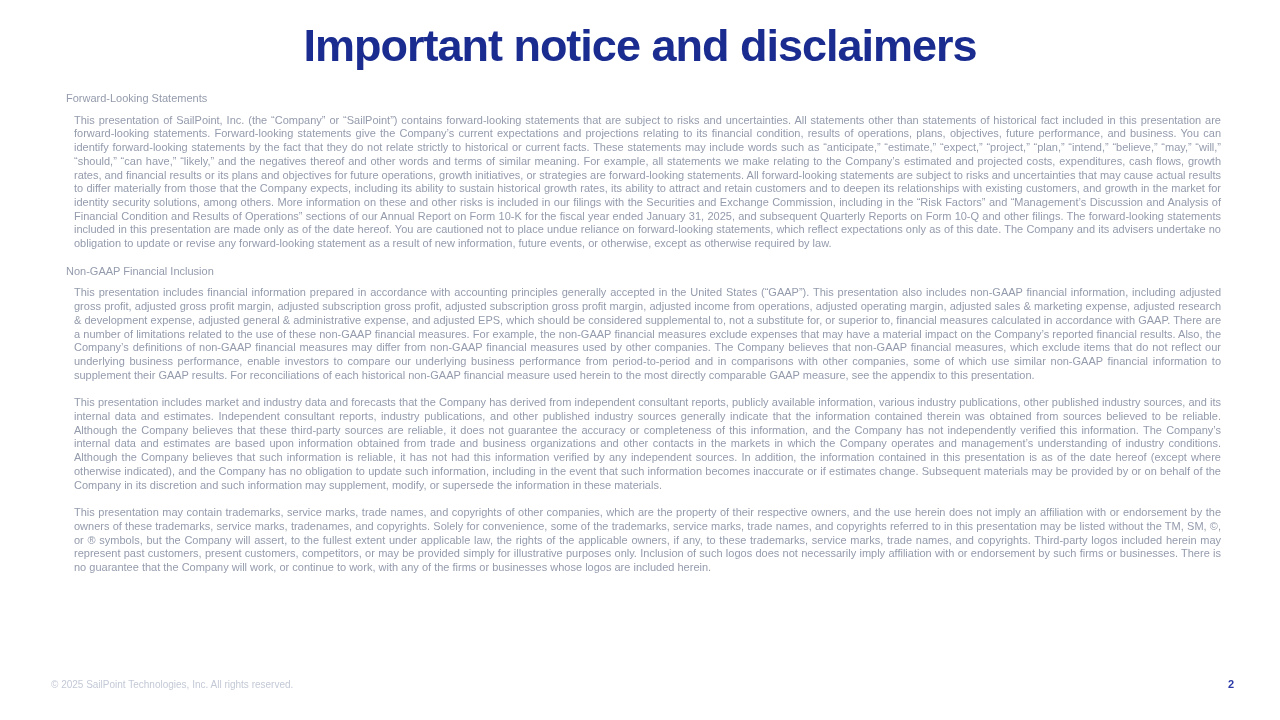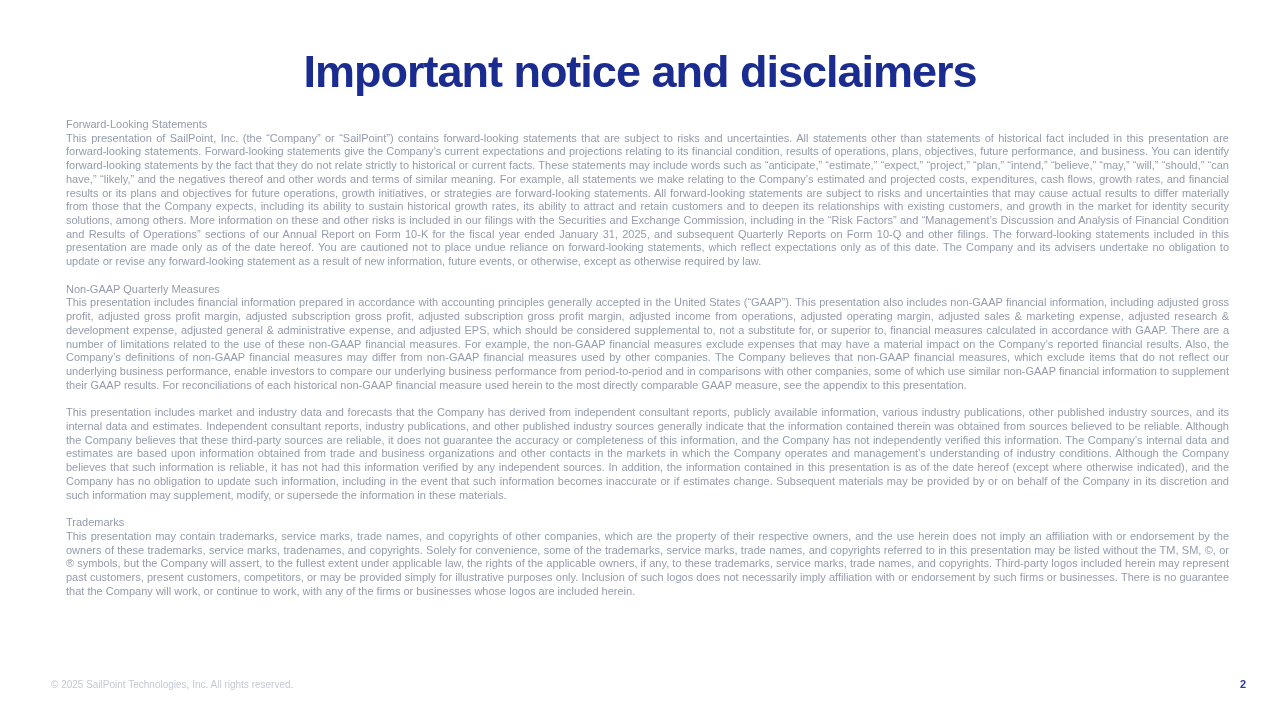--- a/index.html
+++ b/index.html
@@ -14,7 +14,7 @@
   }
   .title {
     margin: 0;
-    padding-top: 46px;
+    padding-top: 20px;
     text-align: center;
     font-size: 45px;
     font-weight: 700;

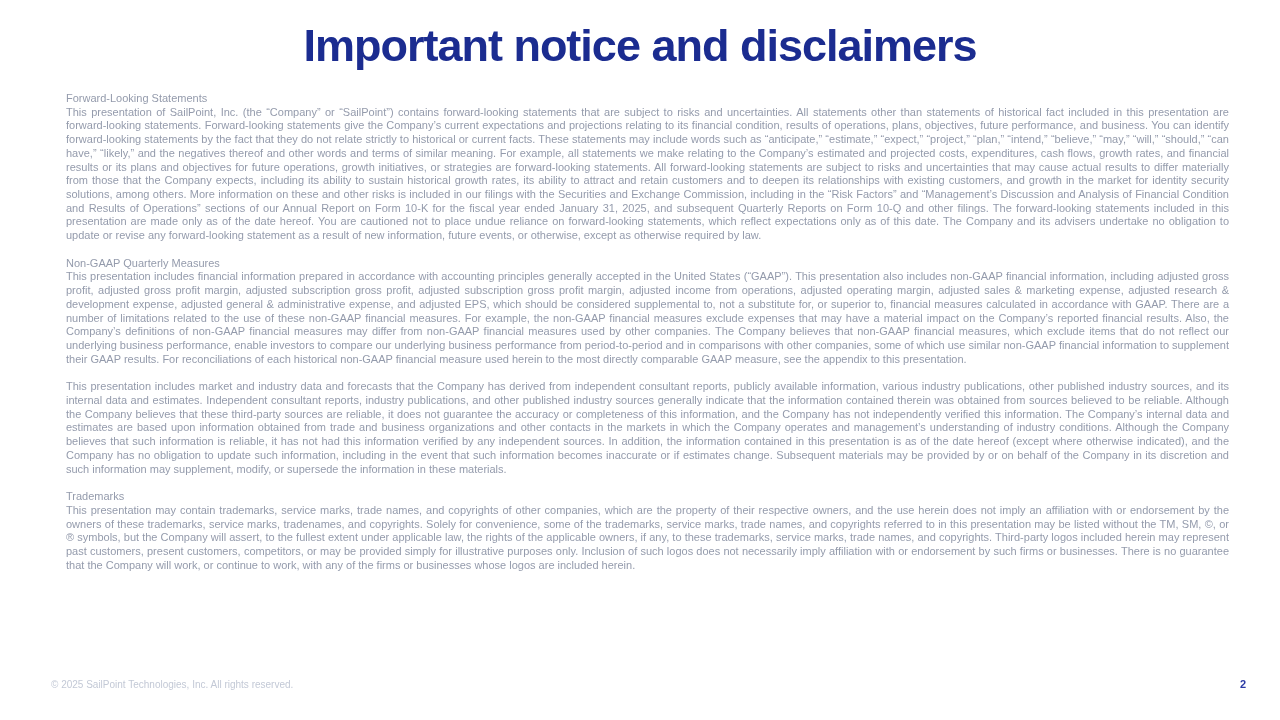--- a/index.html
+++ b/index.html
@@ -30,7 +30,7 @@
   .section { margin-bottom: 14px; }
   .sec-heading { margin: 0; }
   .sec-body {
-    margin: 0;
+    margin: 8px;
     text-align: justify;
   }
   .footer {

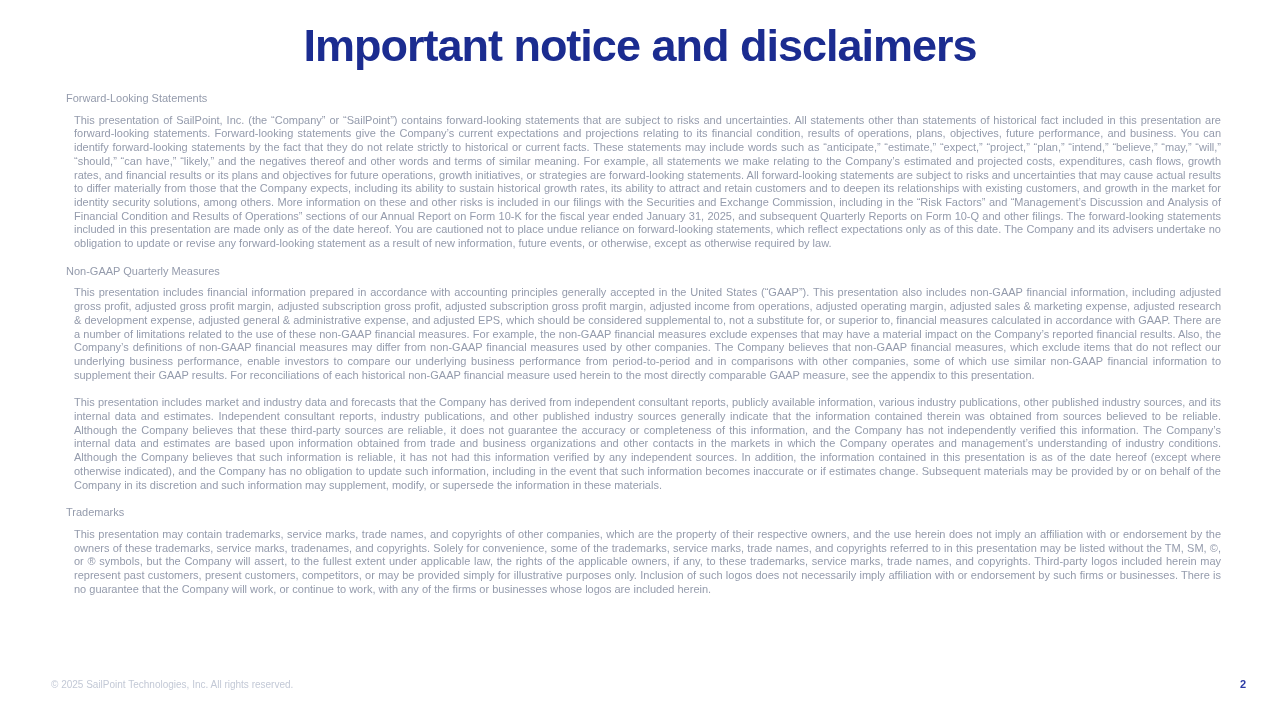--- a/index.html
+++ b/index.html
@@ -67,7 +67,7 @@
     </section>
 
     <section class="section">
-      <div class="sec-heading">Non-GAAP Quarterly Measures</div>
+      <div class="sec-heading">Non-GAAP Financial Inclusion</div>
       <p class="sec-body">This presentation includes financial information prepared in accordance with accounting principles generally accepted in the United States (“GAAP”). This presentation also includes non-GAAP financial information, including adjusted gross profit, adjusted gross profit margin, adjusted subscription gross profit, adjusted subscription gross profit margin, adjusted income from operations, adjusted operating margin, adjusted sales &amp; marketing expense, adjusted research &amp; development expense, adjusted general &amp; administrative expense, and adjusted EPS, which should be considered supplemental to, not a substitute for, or superior to, financial measures calculated in accordance with GAAP. There are a number of limitations related to the use of these non-GAAP financial measures. For example, the non-GAAP financial measures exclude expenses that may have a material impact on the Company’s reported financial results. Also, the Company’s definitions of non-GAAP financial measures may differ from non-GAAP financial measures used by other companies. The Company believes that non-GAAP financial measures, which exclude items that do not reflect our underlying business performance, enable investors to compare our underlying business performance from period-to-period and in comparisons with other companies, some of which use similar non-GAAP financial information to supplement their GAAP results. For reconciliations of each historical non-GAAP financial measure used herein to the most directly comparable GAAP measure, see the appendix to this presentation.</p>
     </section>
 

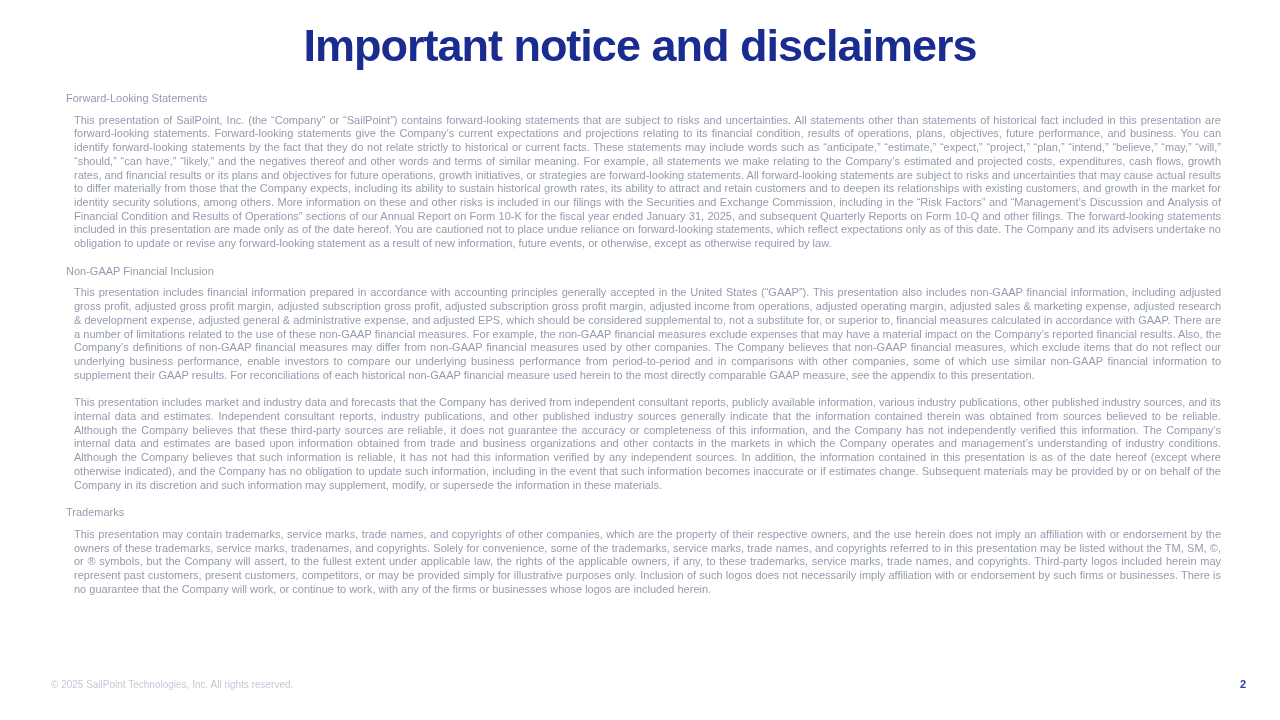--- a/index.html
+++ b/index.html
@@ -76,7 +76,6 @@
     </section>
 
     <section class="section">
-      <div class="sec-heading">Trademarks</div>
       <p class="sec-body">This presentation may contain trademarks, service marks, trade names, and copyrights of other companies, which are the property of their respective owners, and the use herein does not imply an affiliation with or endorsement by the owners of these trademarks, service marks, tradenames, and copyrights. Solely for convenience, some of the trademarks, service marks, trade names, and copyrights referred to in this presentation may be listed without the TM, SM, ©, or ® symbols, but the Company will assert, to the fullest extent under applicable law, the rights of the applicable owners, if any, to these trademarks, service marks, trade names, and copyrights. Third-party logos included herein may represent past customers, present customers, competitors, or may be provided simply for illustrative purposes only. Inclusion of such logos does not necessarily imply affiliation with or endorsement by such firms or businesses. There is no guarantee that the Company will work, or continue to work, with any of the firms or businesses whose logos are included herein.</p>
     </section>
 

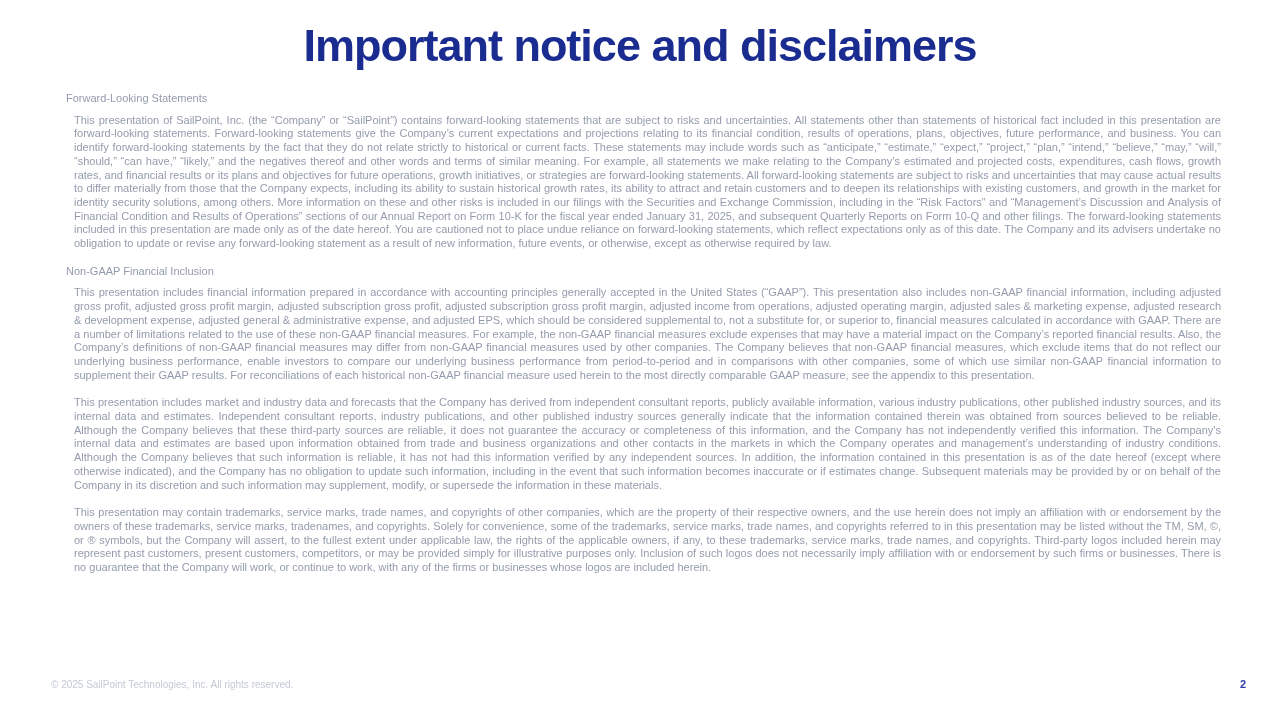--- a/index.html
+++ b/index.html
@@ -36,7 +36,7 @@
   .footer {
     position: absolute;
     left: 51px;
-    right: 34px;
+    right: 46px;
     bottom: 30px;
     display: flex;
     justify-content: space-between;

